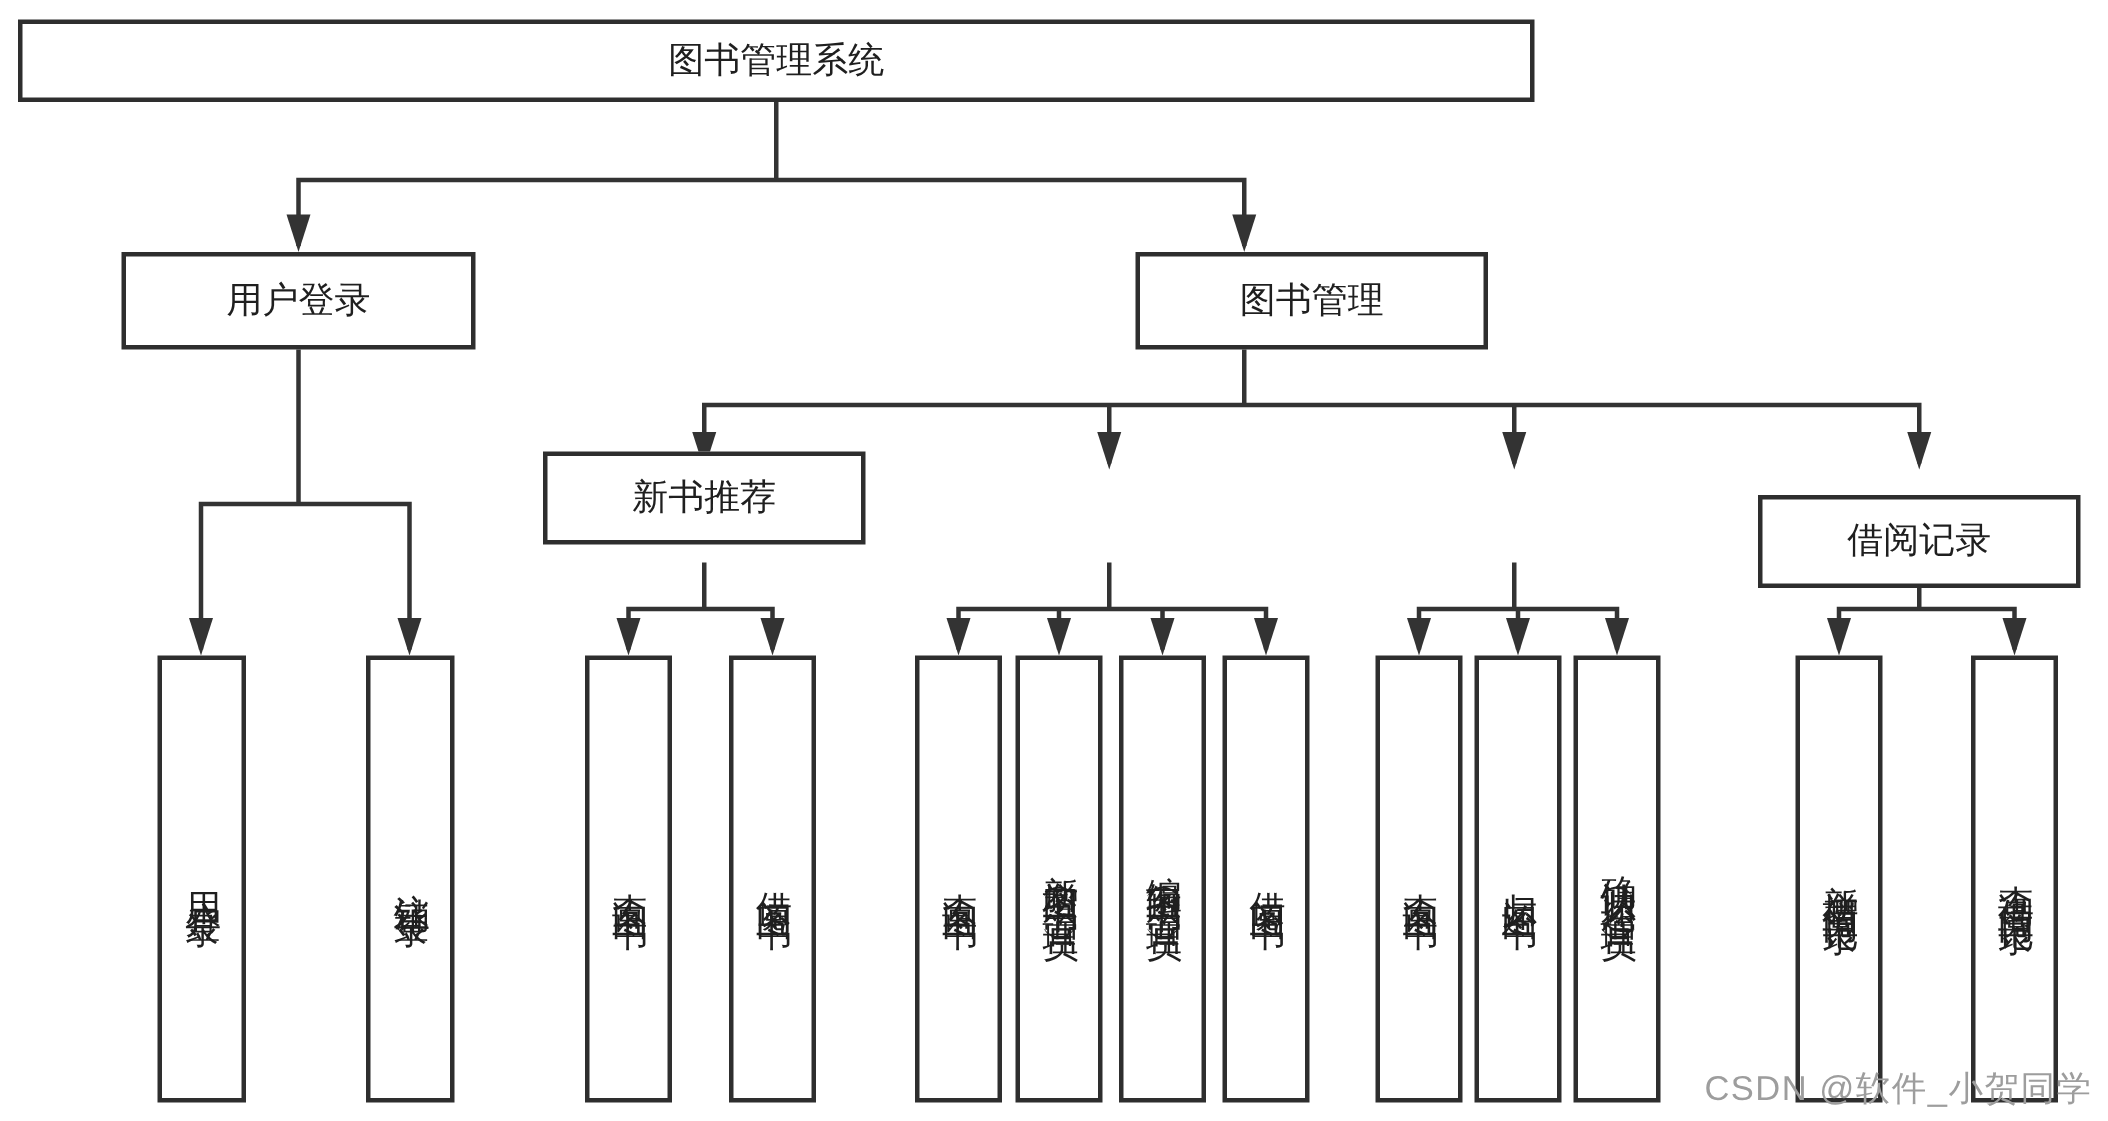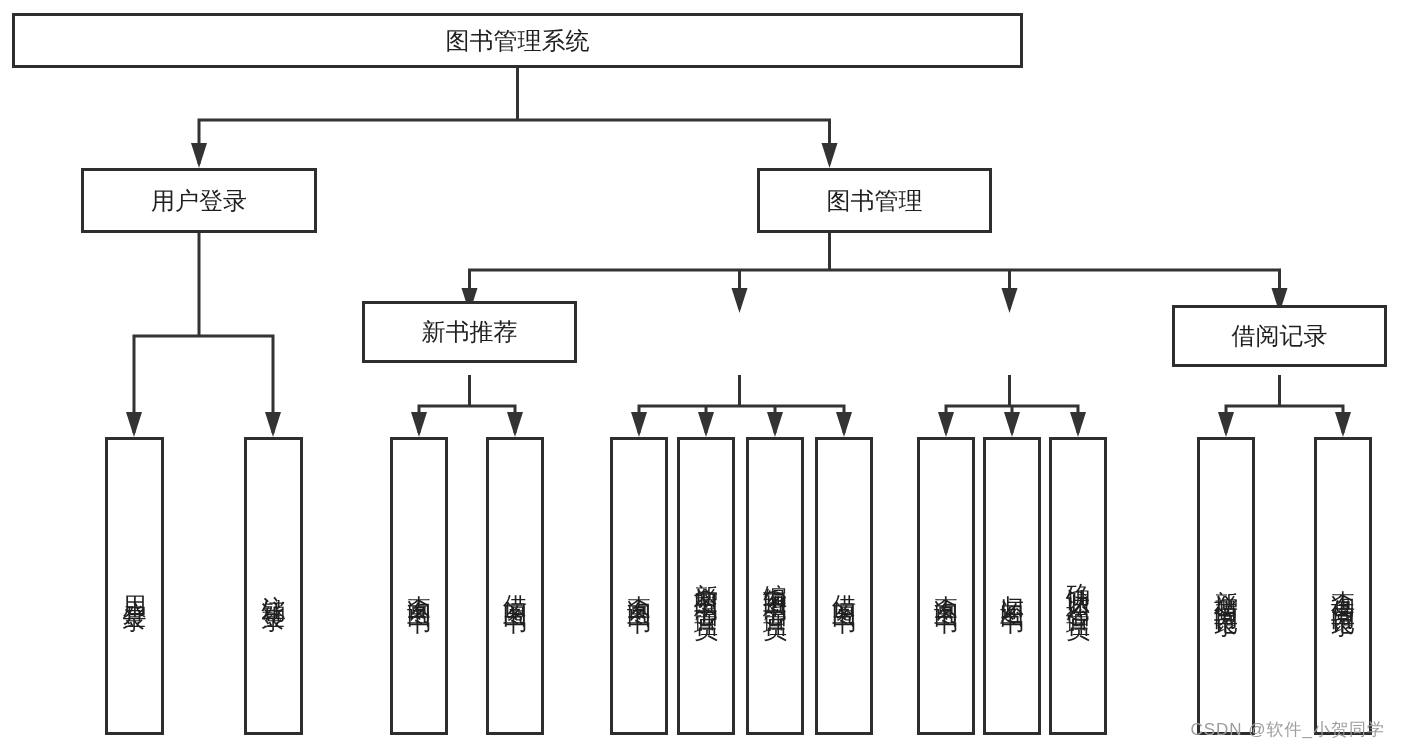--- a/index.html
+++ b/index.html
@@ -95,7 +95,7 @@
   <div class="node" style="left:712px;top:168px;width:235px;height:65px;margin-left:45px;">图书管理</div>
 
   <div class="node" style="left:362px;top:301px;width:215px;height:62px;">新书推荐</div>
-  <div class="node" style="left:1172px;top:305px;width:215px;height:62px;">借阅记录</div>
+  <div class="node" style="left:1172px;top:330px;width:215px;height:62px;">借阅记录</div>
 
   <div class="node vnode" style="left:105px;top:437px;width:59px;height:298px;">用户登录</div>
   <div class="node vnode" style="left:244px;top:437px;width:59px;height:298px;">注销登录</div>

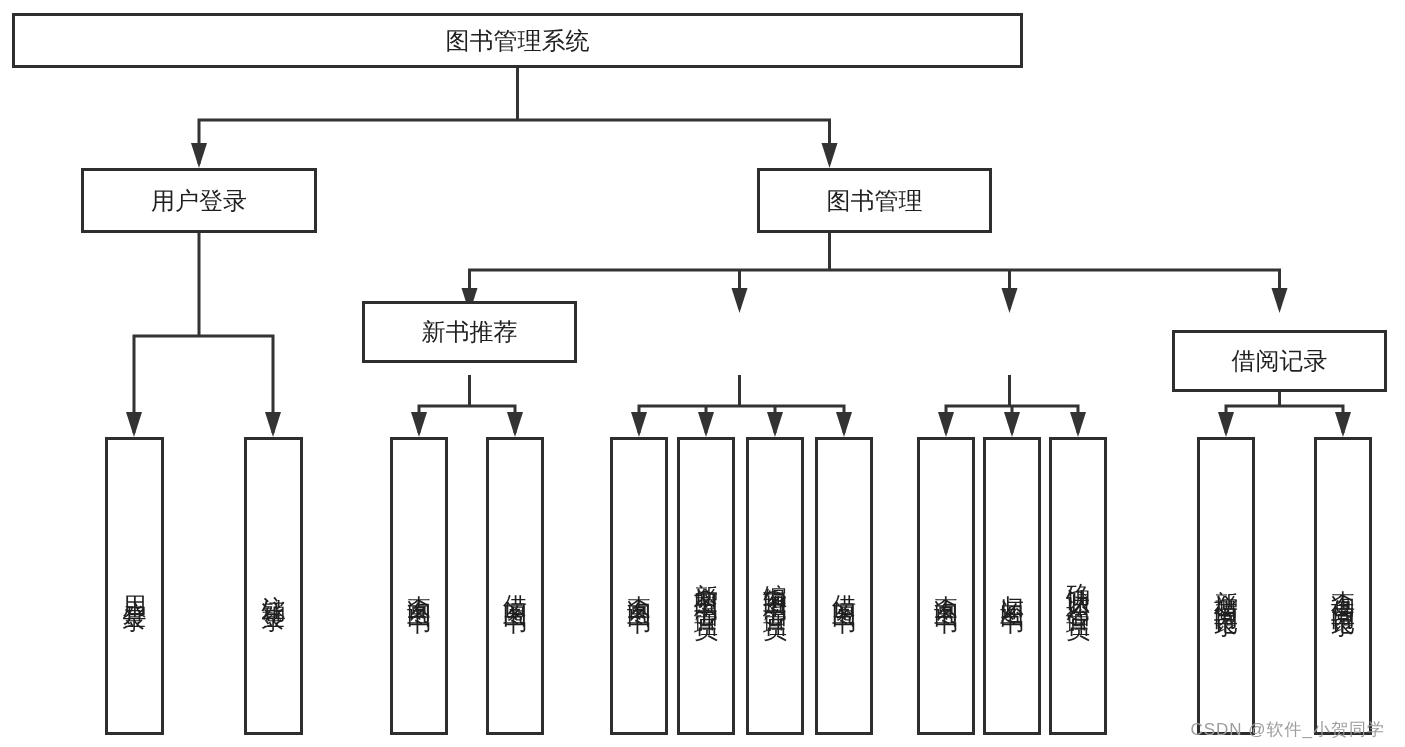--- a/index.html
+++ b/index.html
@@ -41,8 +41,8 @@
   }
   .watermark{
     position:absolute;
-    right:20px;bottom:6px;
-    font-size:17px;
+    right:10px;bottom:6px;
+    font-size:23px;
     color:var(--watermark);
     letter-spacing:1px;
     z-index:5;

